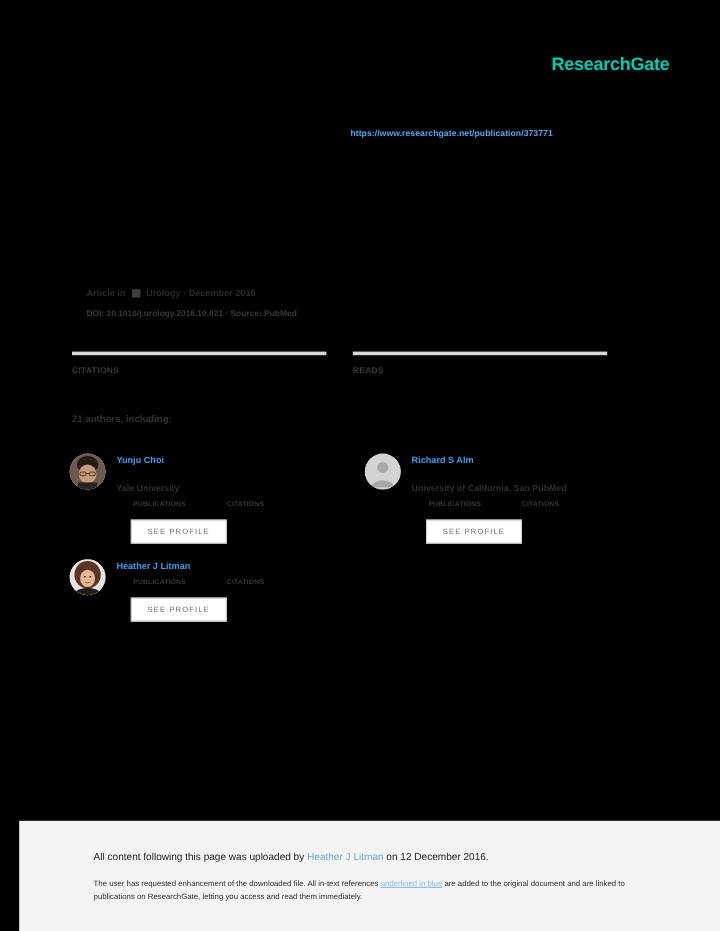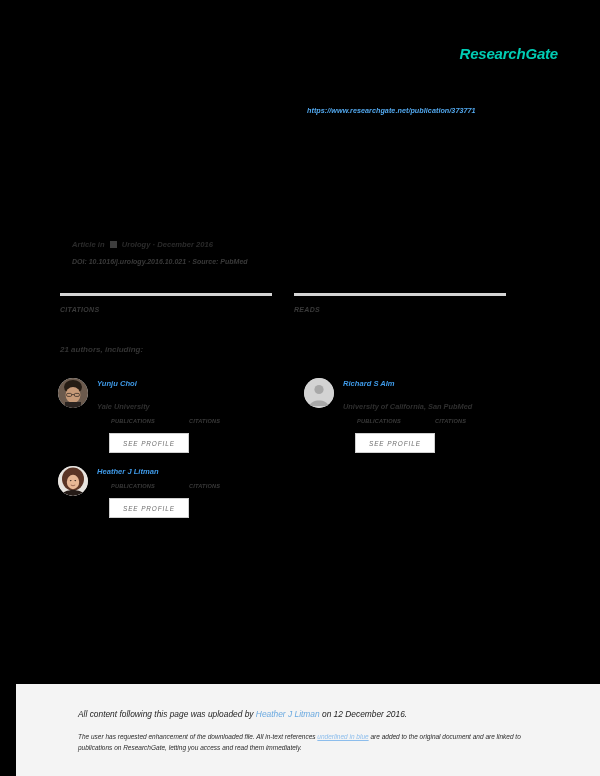--- a/index.html
+++ b/index.html
@@ -17,7 +17,6 @@
     width: 600px;
     height: 596px;
     background: #000000;
-    font-style: italic;
   }
 
   

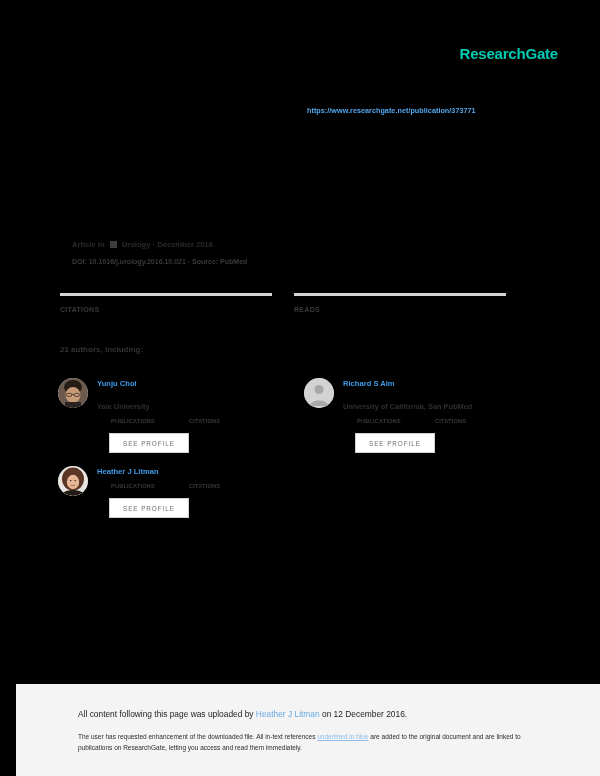--- a/index.html
+++ b/index.html
@@ -34,7 +34,7 @@
 
   .rg-url {
     position: absolute;
-    left: 307px;
+    left: 292px;
     top: 106px;
     font-size: 7.2px;
     font-weight: bold;

